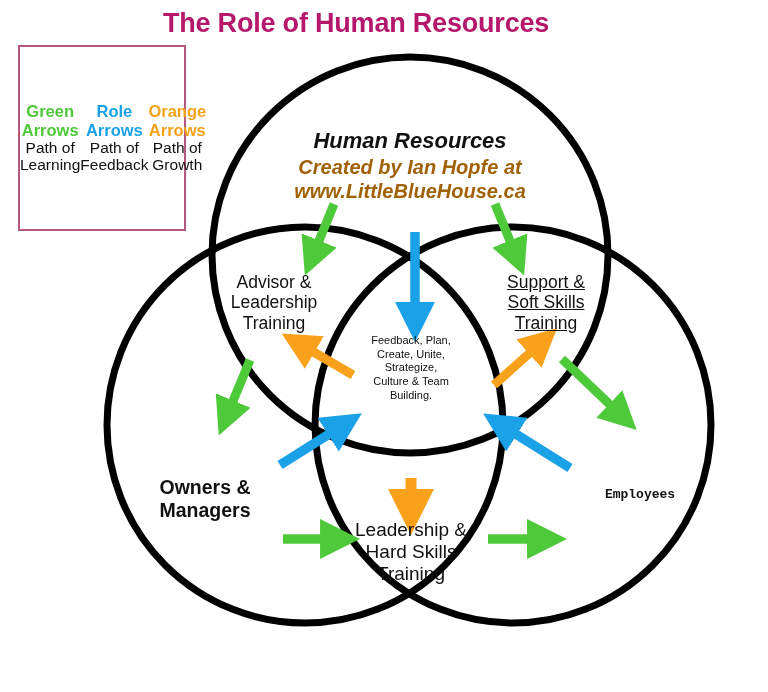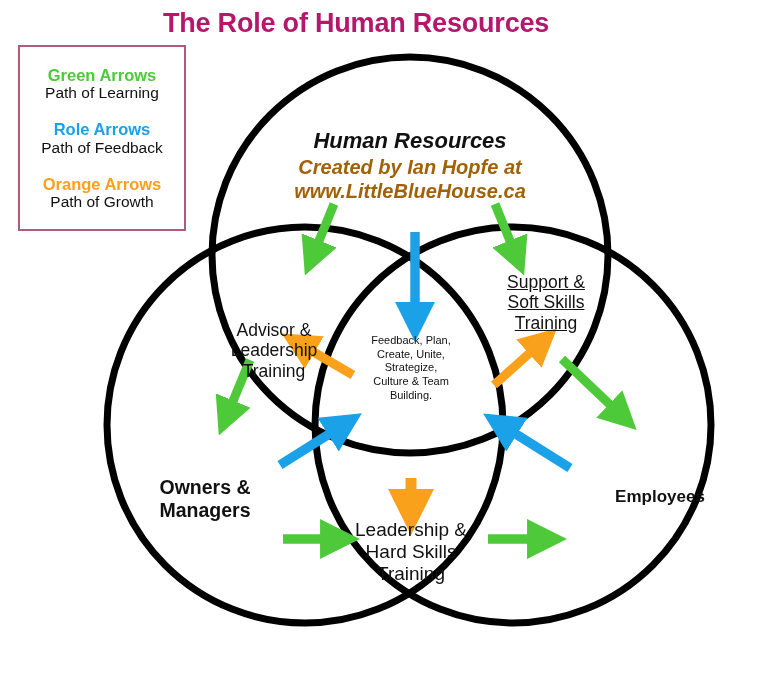--- a/index.html
+++ b/index.html
@@ -40,7 +40,7 @@
     border: 2px solid #b5577e;
     box-sizing: border-box;
     display: flex;
-    flex-direction: column;
+    flex-direction: row;
     justify-content: space-evenly;
     align-items: center;
     z-index: 40;

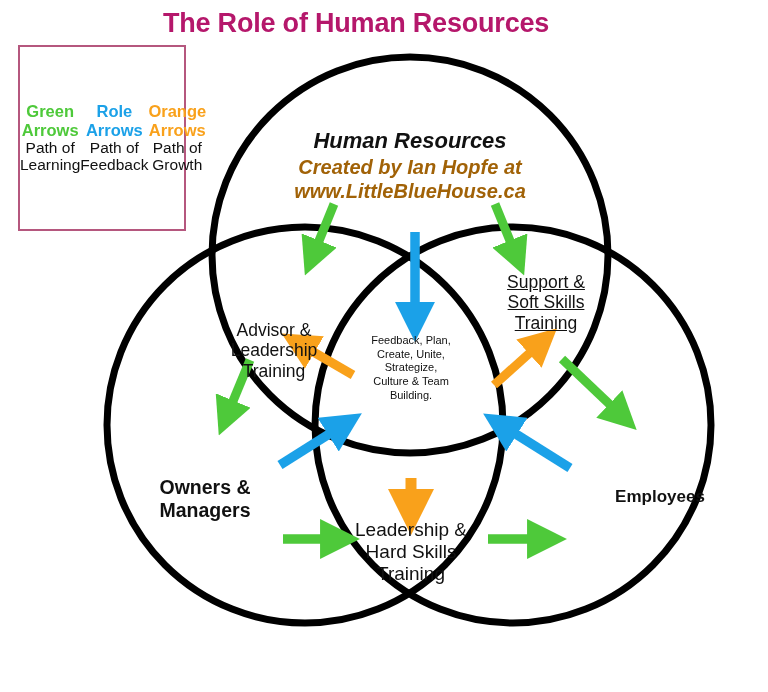--- a/index.html
+++ b/index.html
@@ -101,7 +101,6 @@
     top: 272px;
     width: 122px;
     font-size: 17.5px;
-    margin-top: 48px;
   }
   #label-support {
     left: 485px;

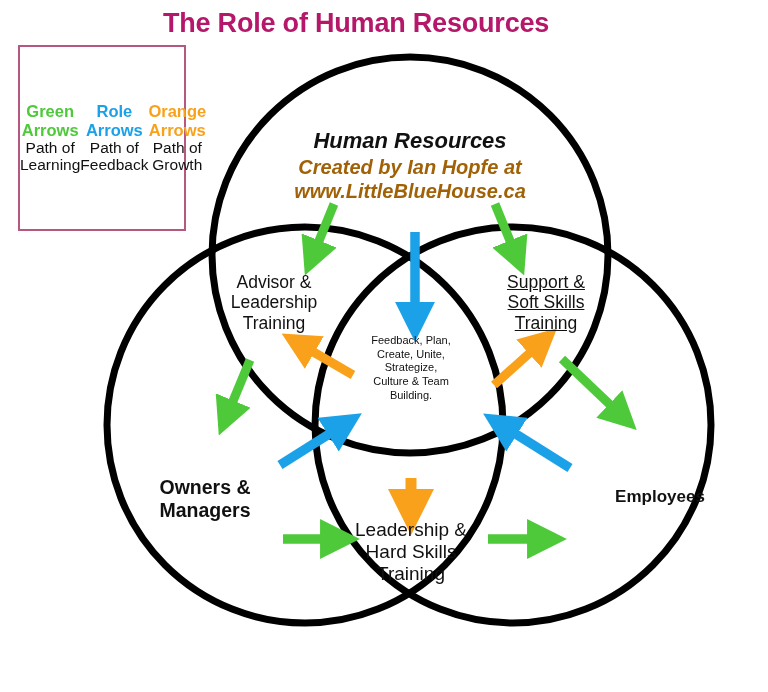--- a/index.html
+++ b/index.html
@@ -130,11 +130,12 @@
     font-weight: bold;
   }
   #label-employees {
-    left: 580px;
+    left: 560px;
     top: 487px;
     width: 160px;
-    font-size: 17px;
-    font-weight: bold;
+    font-size: 13px;
+    font-weight: bold;
+    font-family: Liberation Mono, monospace;
   }
 </style>
 </head>

